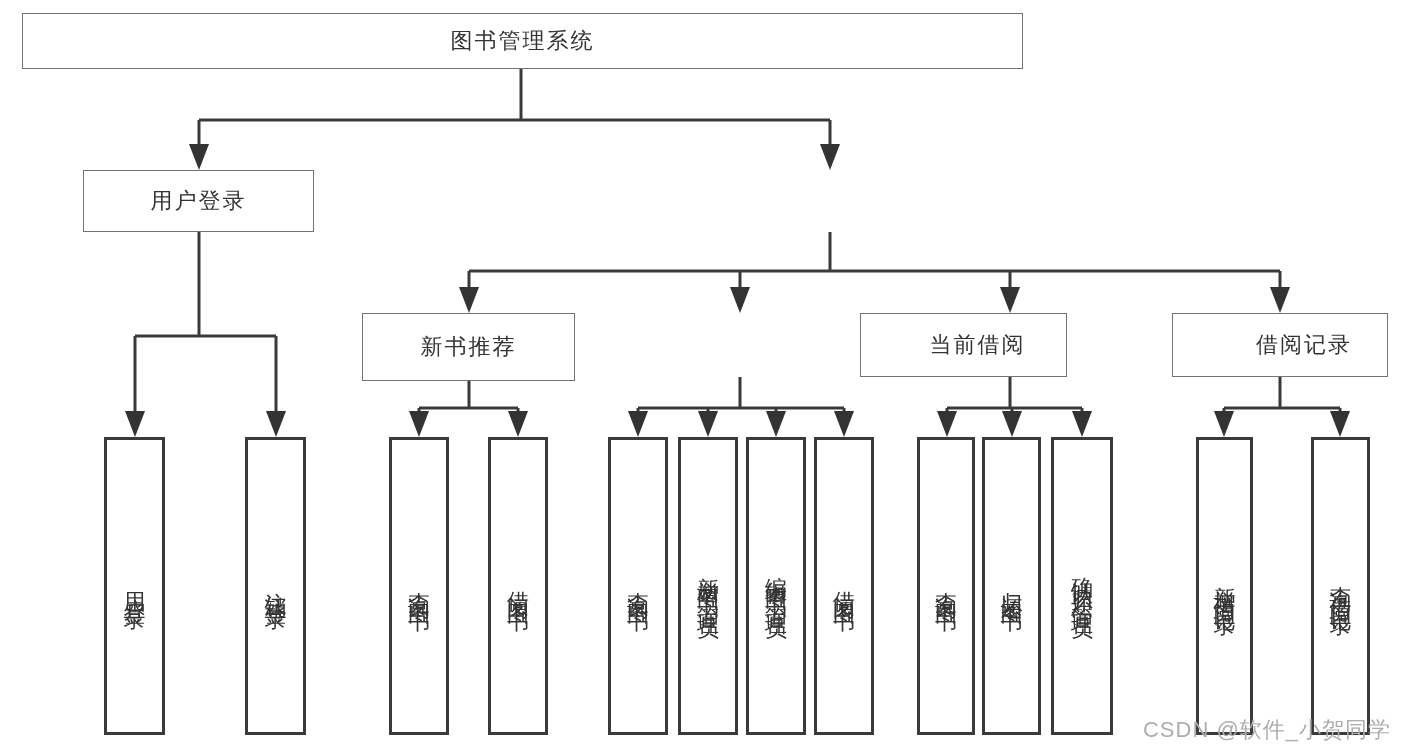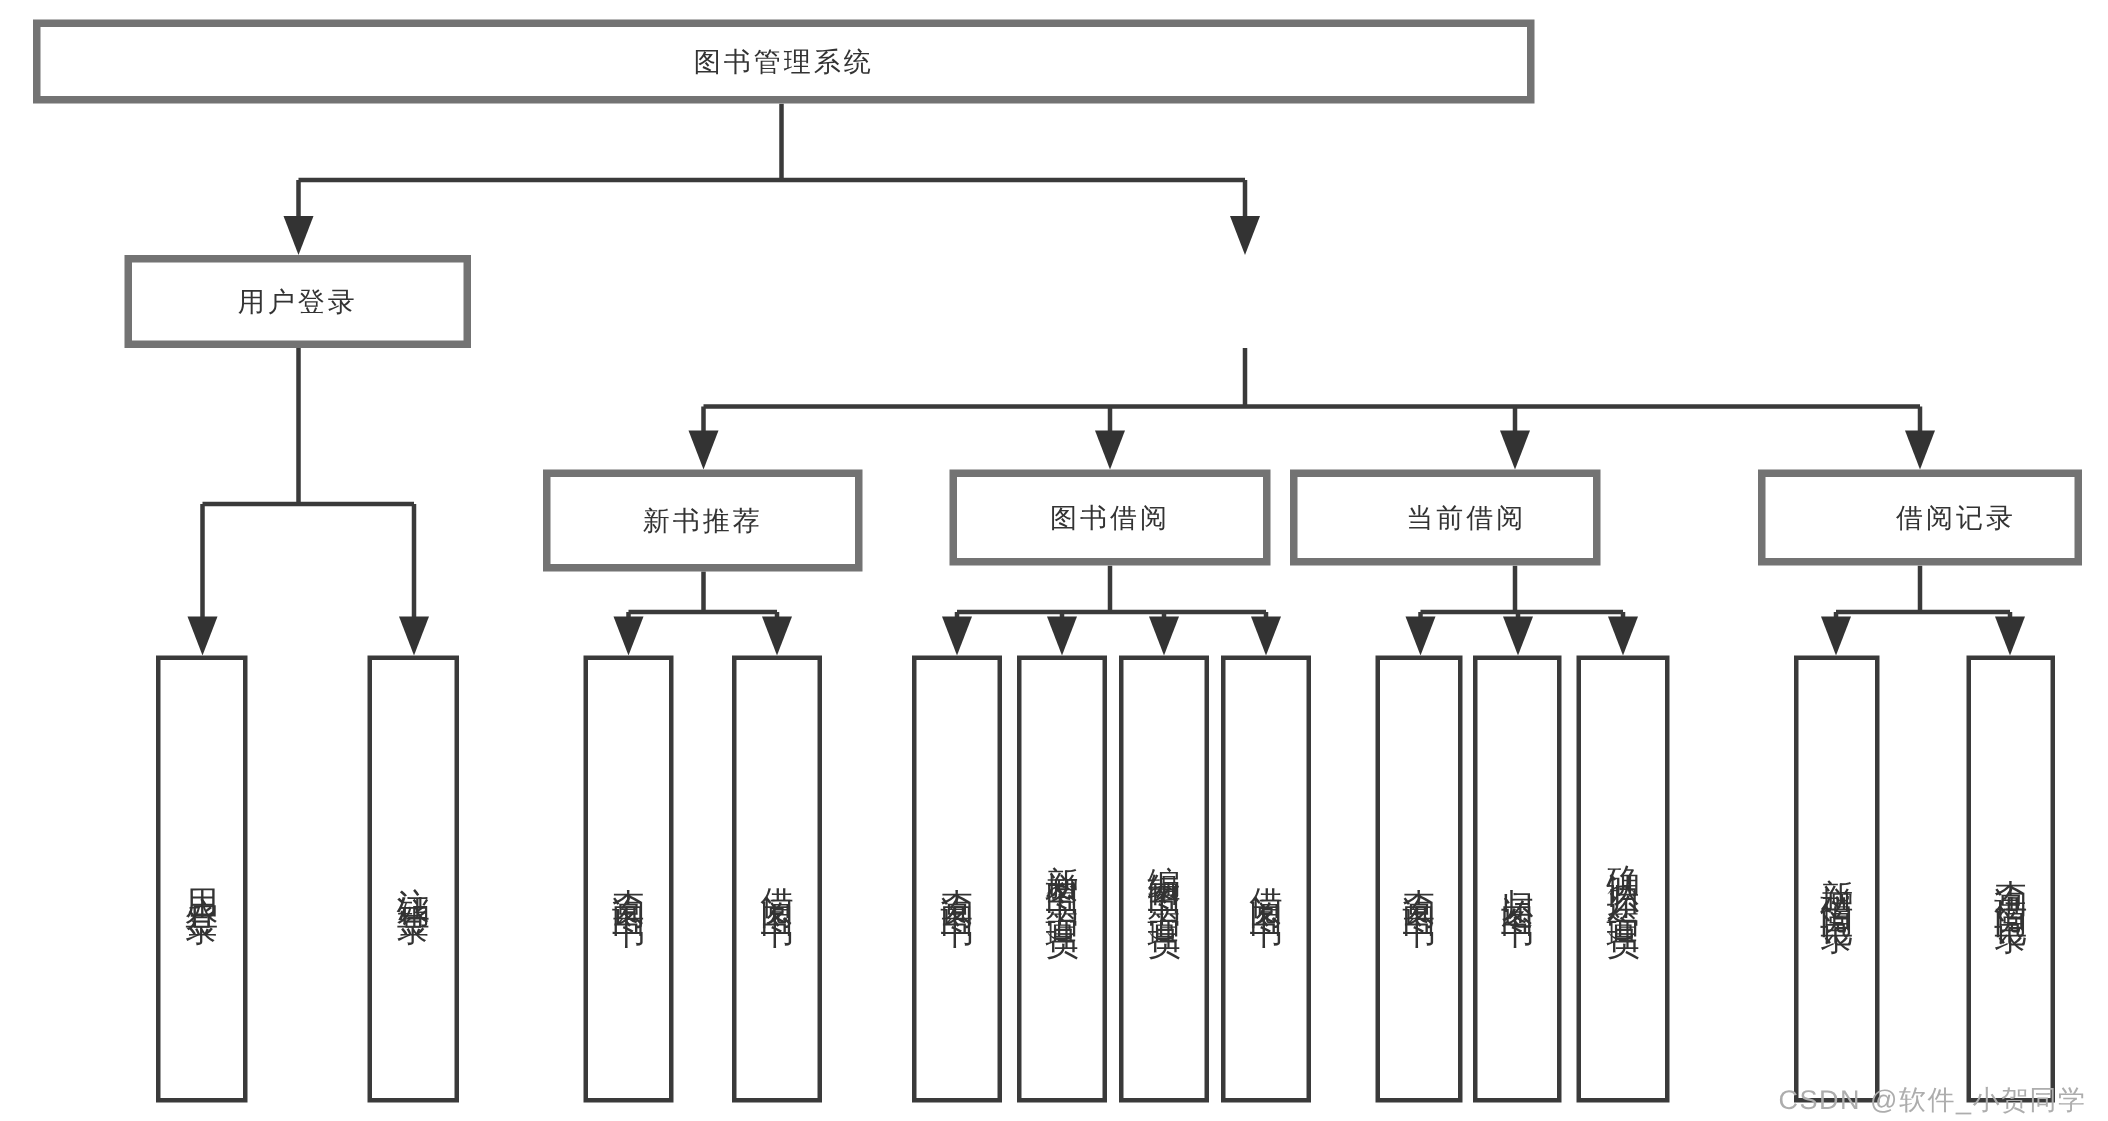--- a/index.html
+++ b/index.html
@@ -17,11 +17,11 @@
     position: absolute;
     box-sizing: border-box;
     background: #ffffff;
-    border: 5px solid #737373;
+    border: 1px solid #737373;
     display: flex;
     align-items: center;
     justify-content: center;
-    font-size: 18px;
+    font-size: 22px;
     letter-spacing: 2px;
     color: #333333;
     z-index: 2;

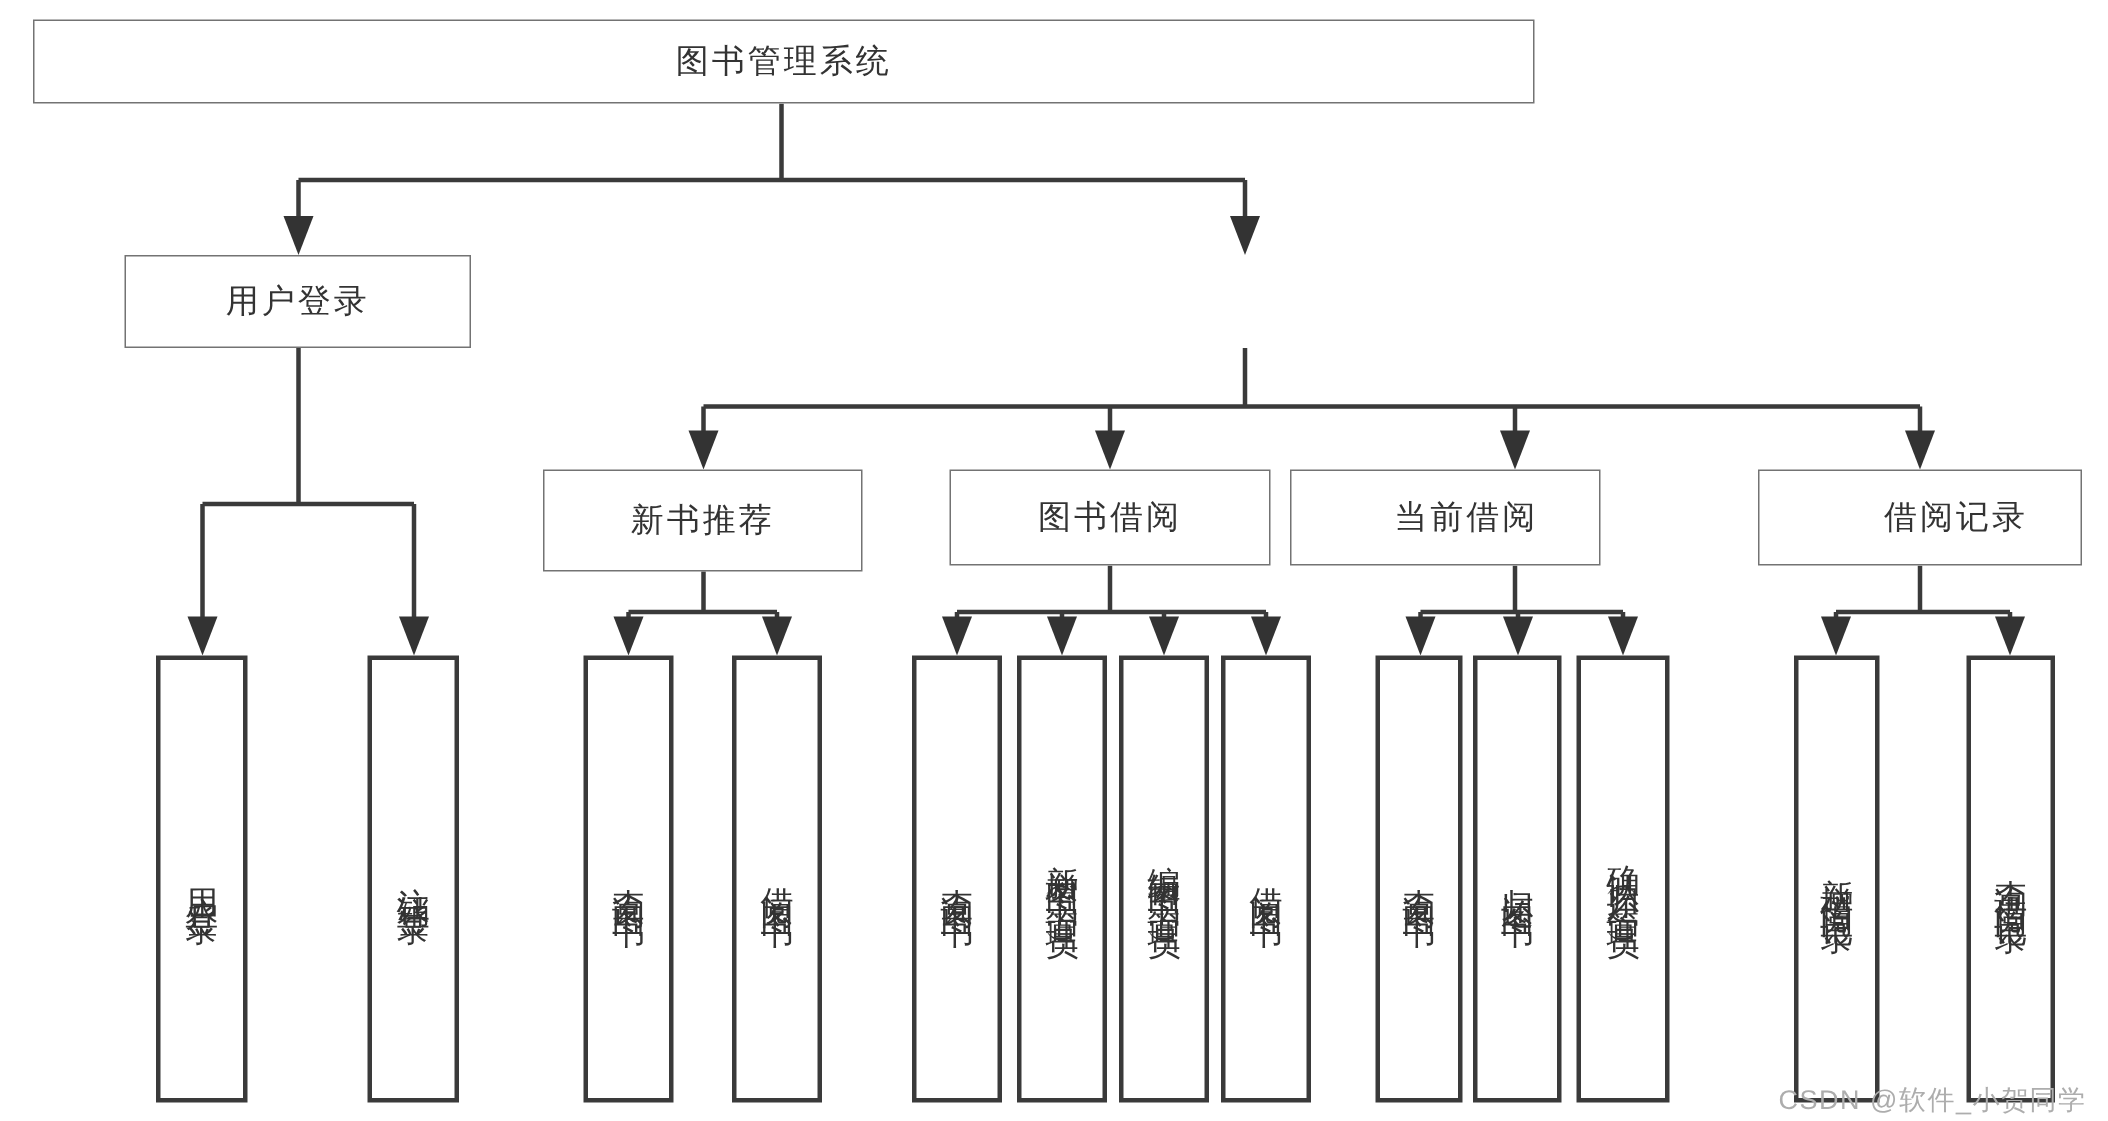--- a/index.html
+++ b/index.html
@@ -106,7 +106,6 @@
   <div class="node" style="left:83px; top:170px; width:231px; height:62px;">用户登录</div>
 
   <div class="node" style="left:362px; top:313px; width:213px; height:68px;">新书推荐</div>
-  <div class="node" style="left:633px; top:313px; width:214px; height:64px;">图书借阅</div>
   <div class="node" style="left:860px; top:313px; width:207px; height:64px;padding-left:28px;">当前借阅</div>
   <div class="node" style="left:1172px; top:313px; width:216px; height:64px;padding-left:48px;">借阅记录</div>
 

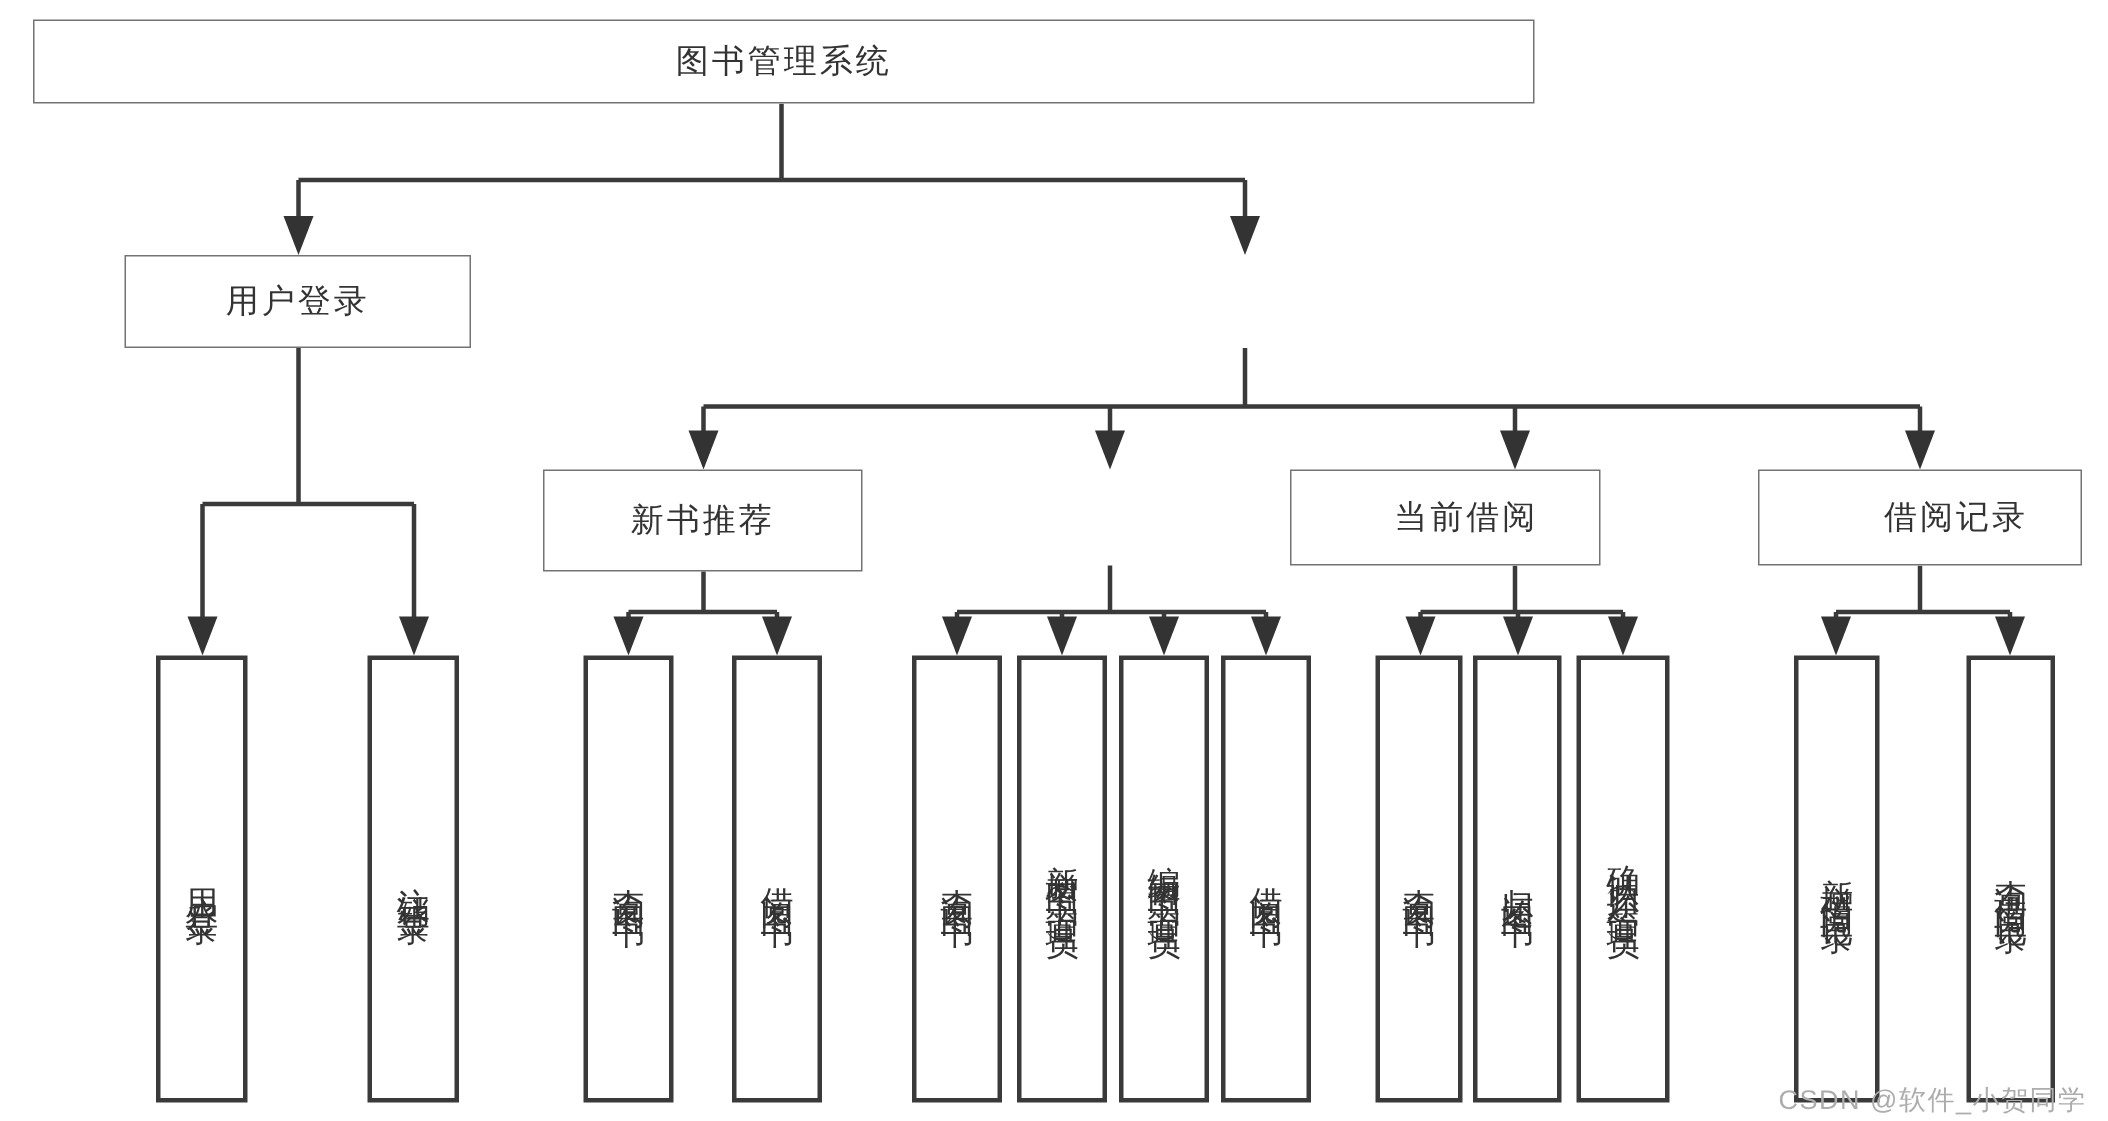--- a/index.html
+++ b/index.html
@@ -49,7 +49,7 @@
     position: absolute;
     right: 14px;
     bottom: 2px;
-    font-size: 18px;
+    font-size: 22px;
     letter-spacing: 1px;
     color: #adadad;
     z-index: 5;

